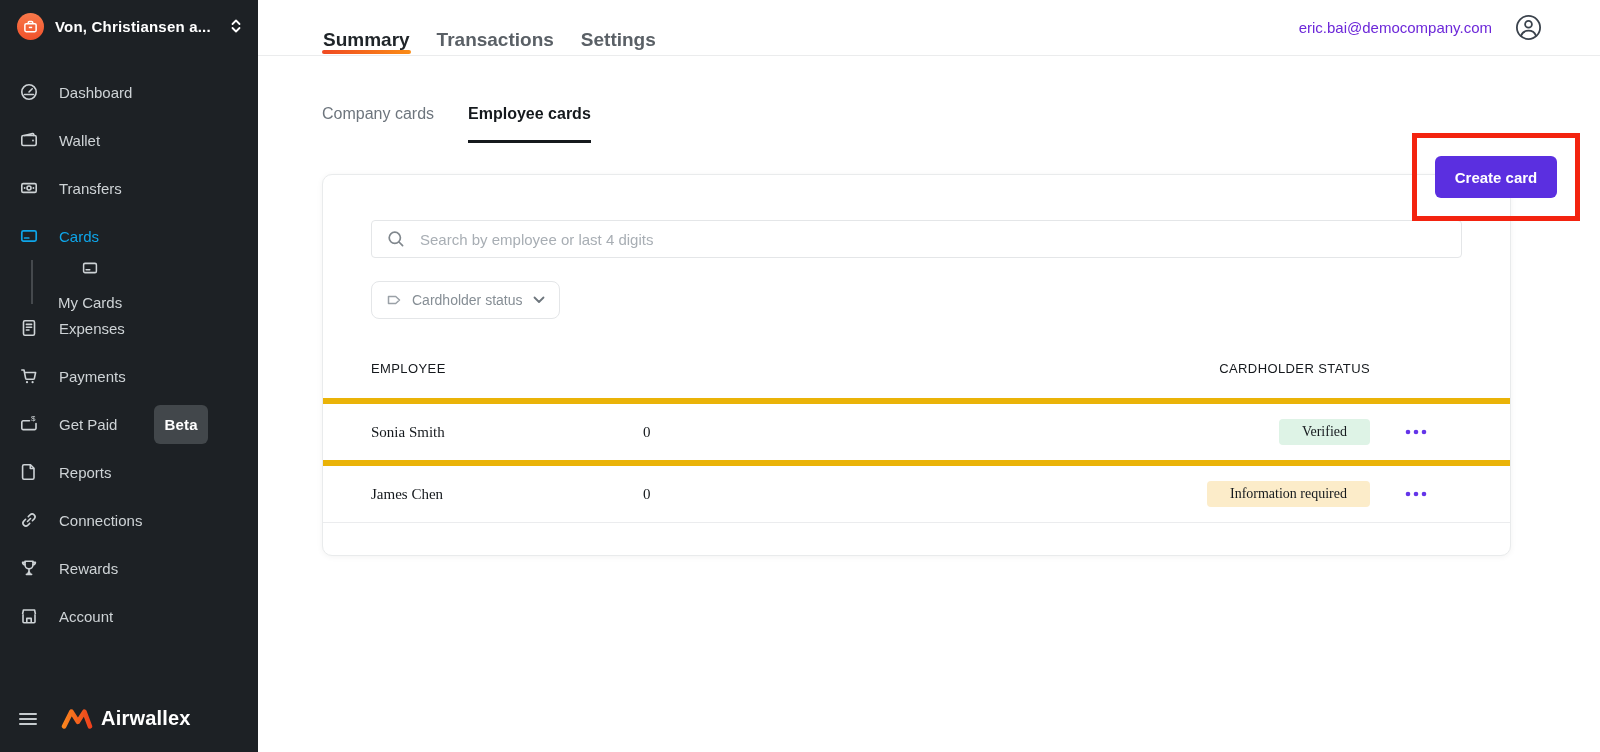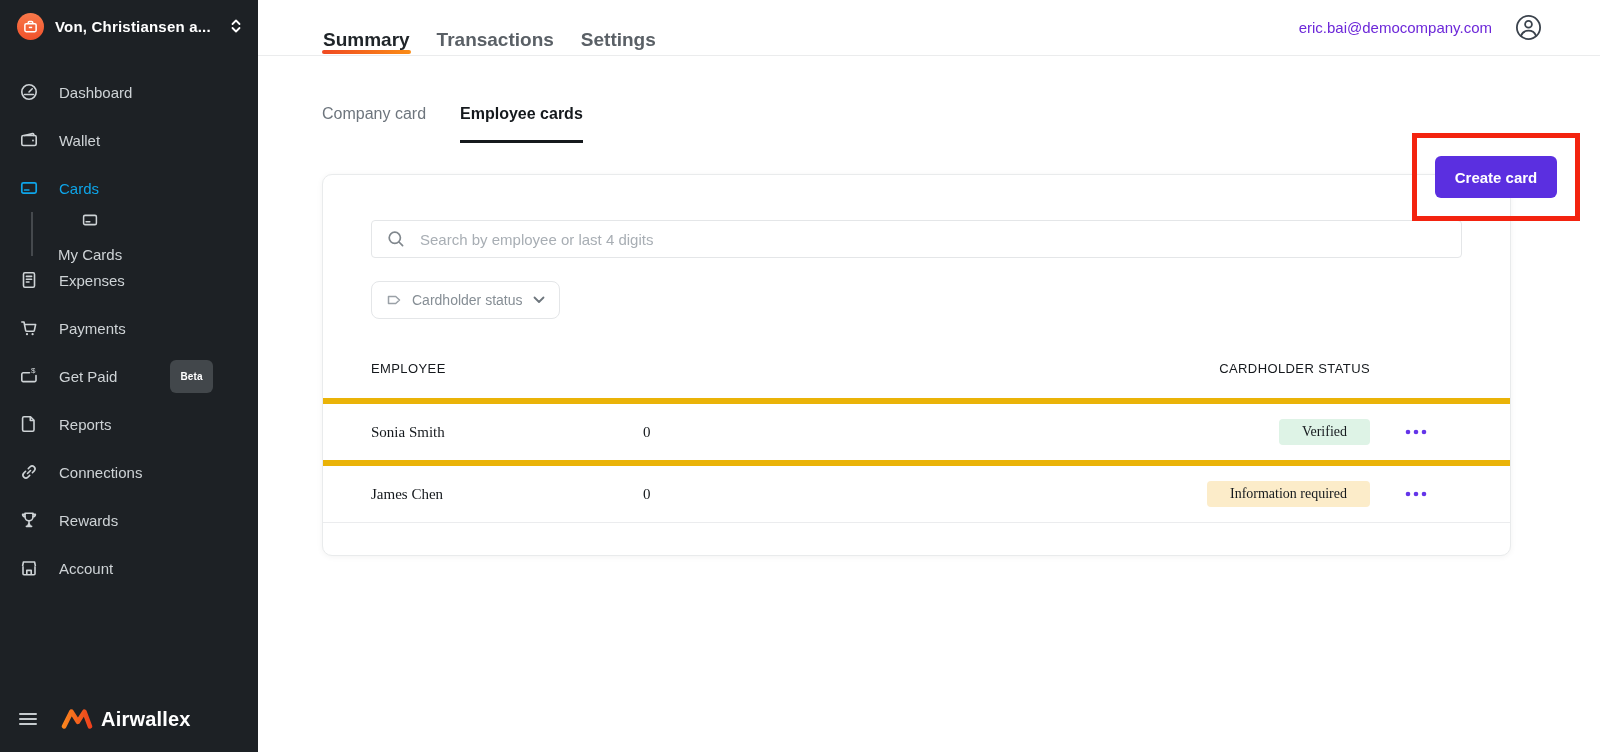--- a/index.html
+++ b/index.html
@@ -269,7 +269,7 @@
     <div class="content">
       <div class="page-tabs">
         <div class="page-tab">
-          <span>Company card</span>
+          <span>Company cards</span>
         </div>
         <div class="page-tab active">
           <span>Employee cards</span>

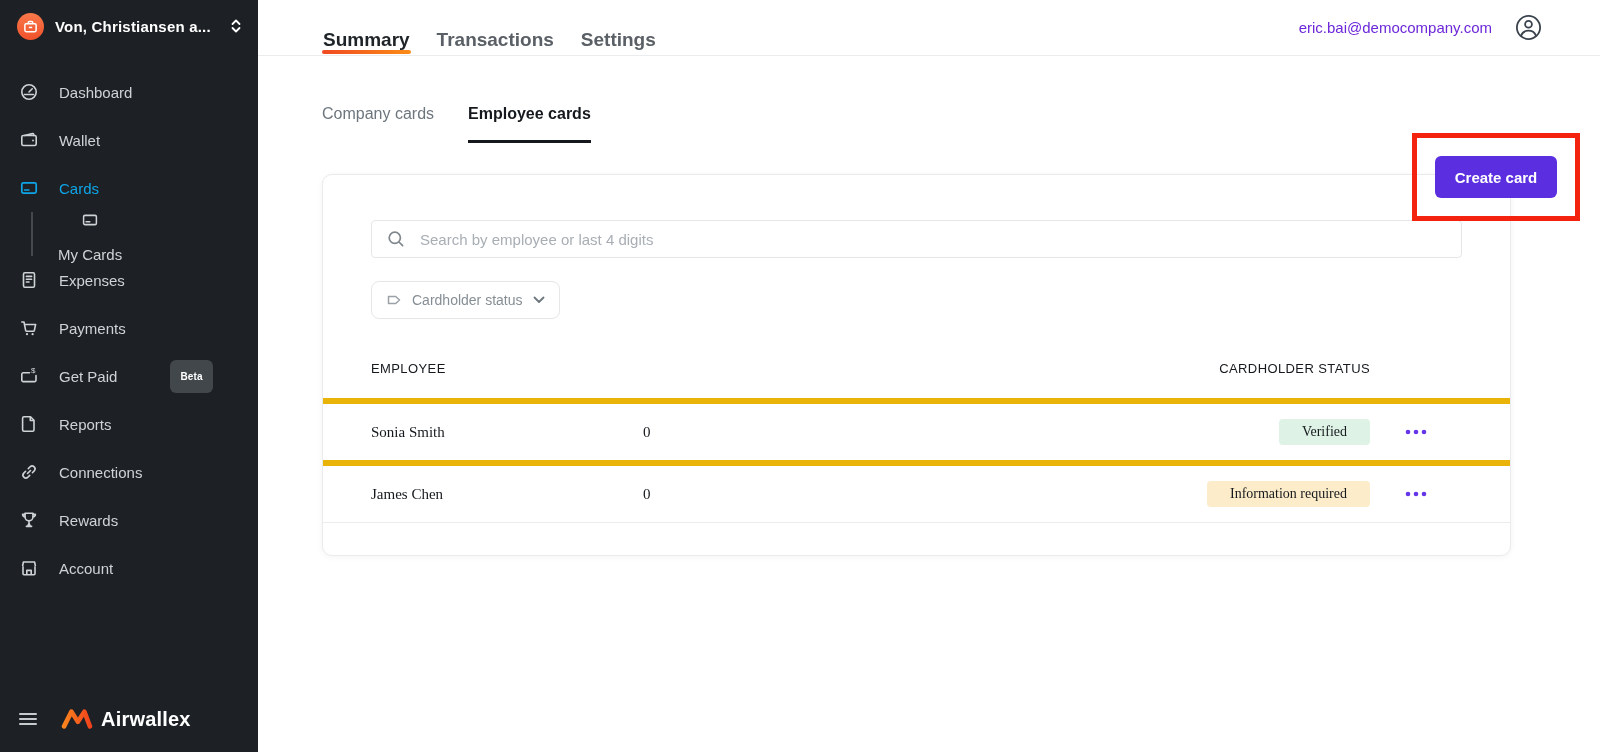--- a/index.html
+++ b/index.html
@@ -126,6 +126,16 @@
         </span>
         <span>Wallet</span>
       </div>
+      <div class="nav-item">
+        <span class="nicon">
+          <svg width="18" height="18" viewBox="0 0 18 18" fill="none" stroke="currentColor" stroke-width="1.6">
+            <rect x="1.8" y="4.6" width="14.4" height="8.8" rx="1.4"></rect>
+            <circle cx="9" cy="9" r="2"></circle>
+              <path d="M4.6 9h.01M13.4 9h.01" stroke-linecap="round" stroke-width="1.8"></path>
+          </svg>
+        </span>
+        <span>Transfers</span>
+      </div>
       <div class="nav-item active">
         <span class="nicon">
           <svg width="18" height="18" viewBox="0 0 18 18" fill="none" stroke="currentColor" stroke-width="1.7" stroke-linecap="round">

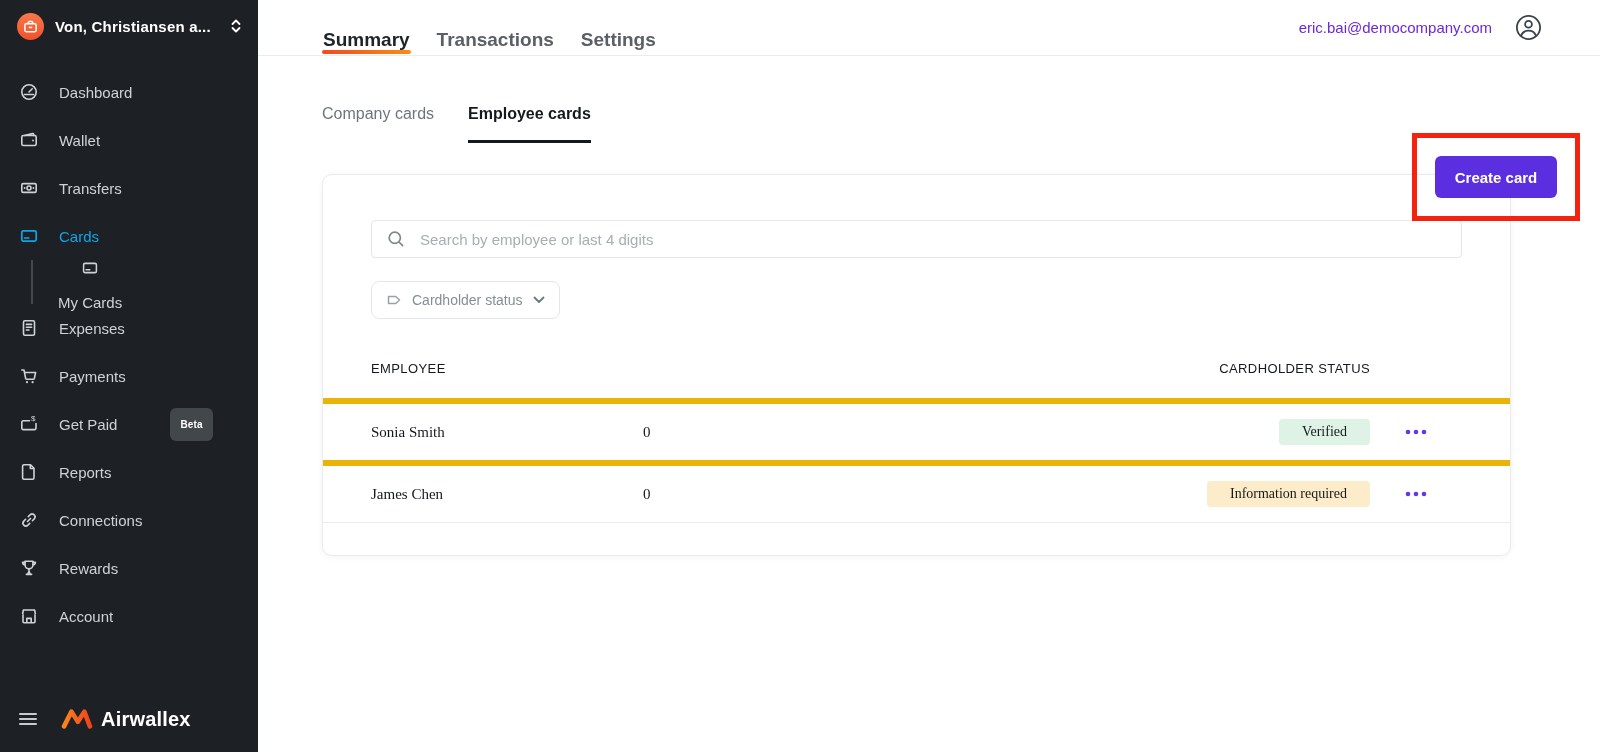--- a/index.html
+++ b/index.html
@@ -25,8 +25,8 @@
   .sub-rail { width:2px; background:#45494d; margin-left:31px; }
   .nav-item.sub { height:44px; padding-left:25px; gap:18px;flex-direction:column; }
   .nav-item.sub .nicon { width:16px; height:16px; }
-  .beta-badge { background:#42474b; color:#fff; font-size:10px; font-weight:700;
-                padding:11px 10px; border-radius:6px; margin-left:32px; letter-spacing:.2px; }
+  .beta-badge { background:#42474b; color:#fff; font-size:15px; font-weight:700;
+                padding:11px 10px; border-radius:6px; margin-left:16px; letter-spacing:.2px; }
   .sidebar-footer { height:66px; display:flex; align-items:center; padding:0 18px; gap:23px; margin-top:auto; }
   .logo { display:flex; align-items:center; gap:8px; }
   .logo-text { color:#fff; font-weight:700; font-size:20px; letter-spacing:.2px; }

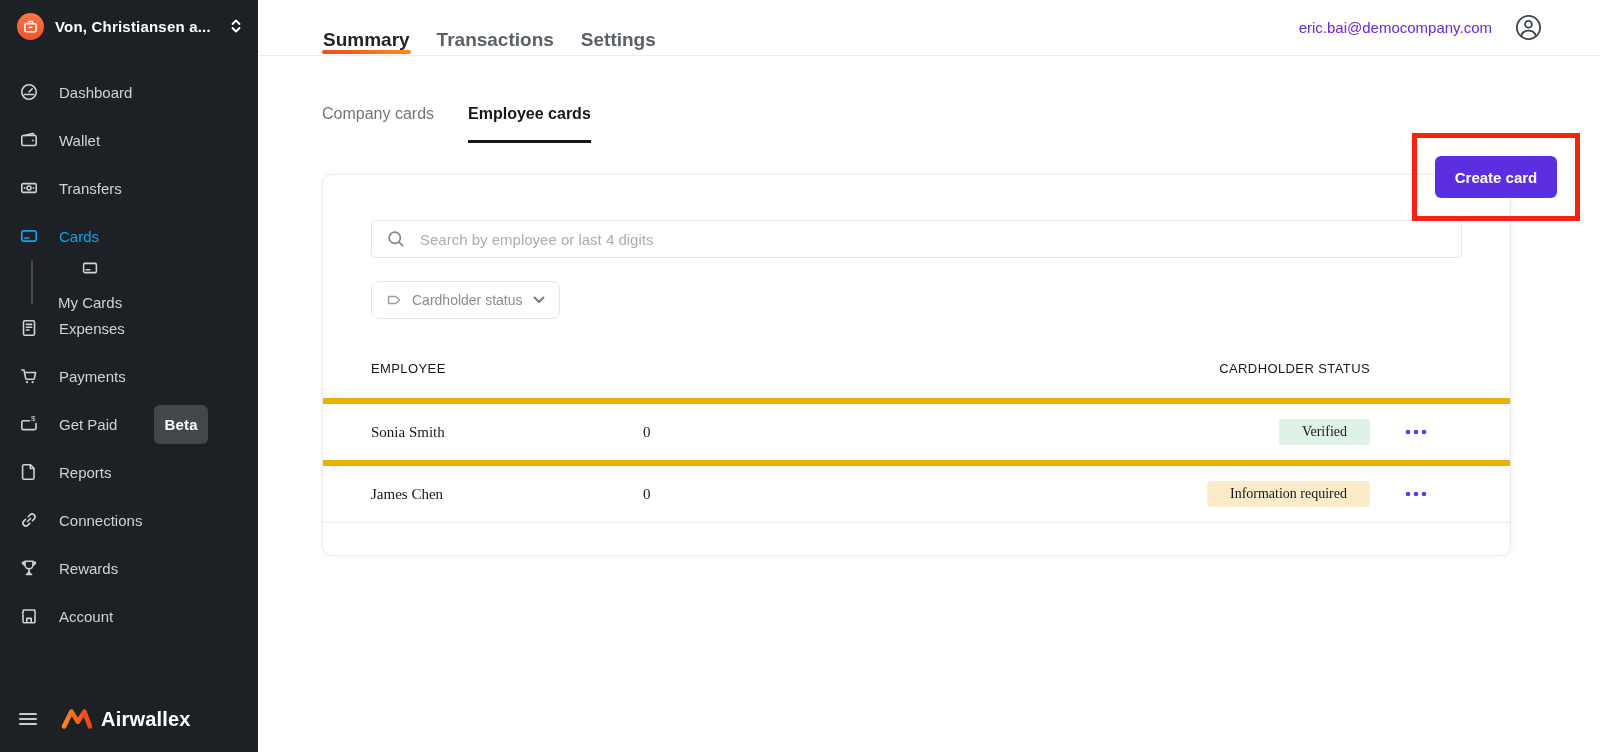--- a/index.html
+++ b/index.html
@@ -28,7 +28,7 @@
   .beta-badge { background:#42474b; color:#fff; font-size:15px; font-weight:700;
                 padding:11px 10px; border-radius:6px; margin-left:16px; letter-spacing:.2px; }
   .sidebar-footer { height:66px; display:flex; align-items:center; padding:0 18px; gap:23px; margin-top:auto; }
-  .logo { display:flex; align-items:center; gap:8px; }
+  .logo { display:flex; align-items:flex-start; gap:8px; }
   .logo-text { color:#fff; font-weight:700; font-size:20px; letter-spacing:.2px; }
 
   

